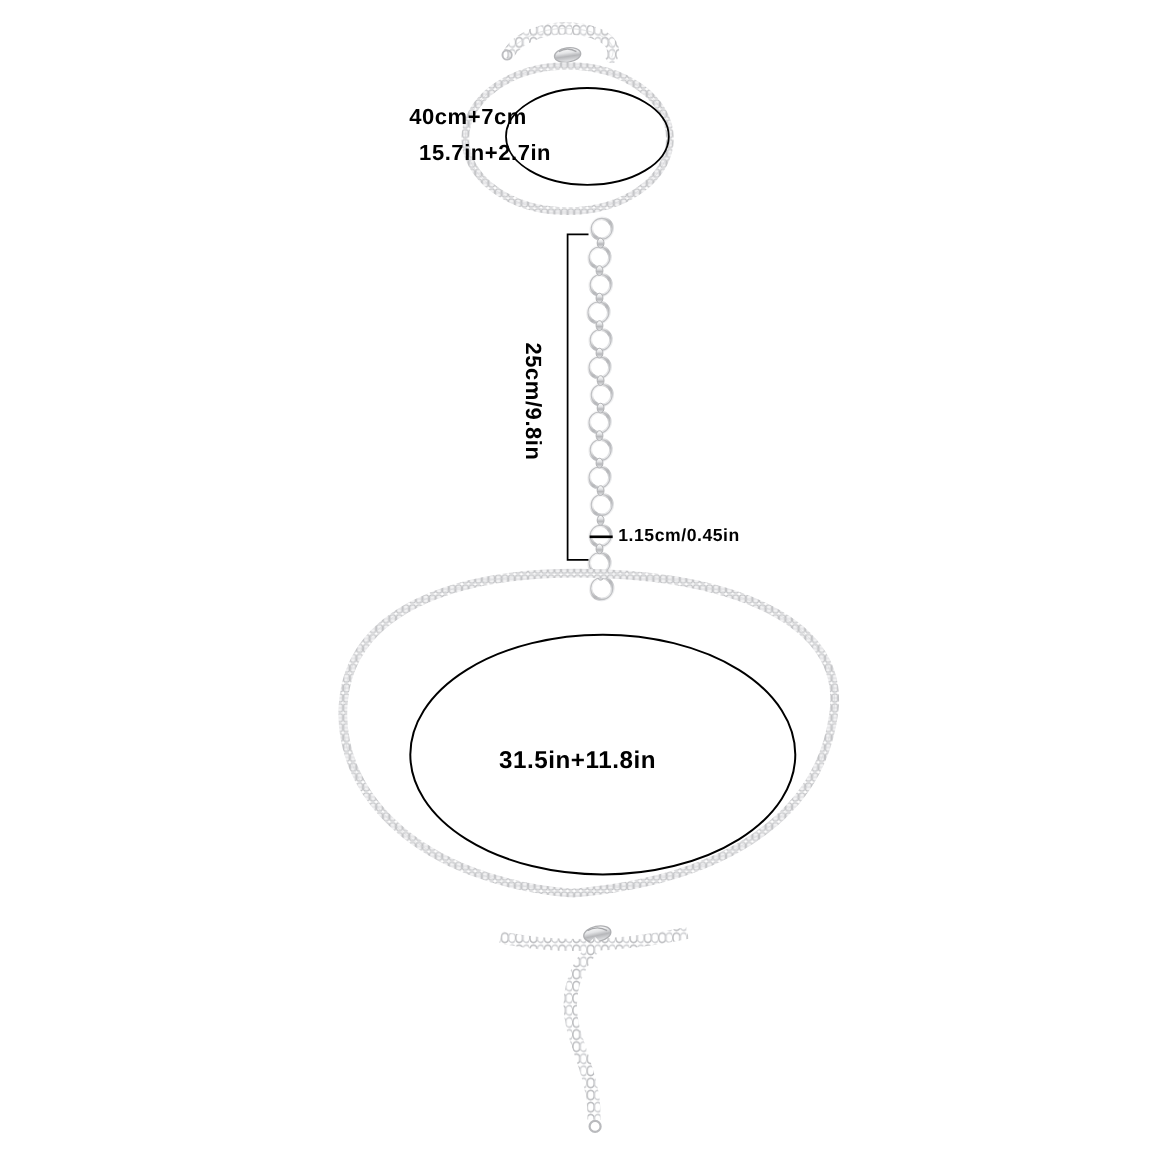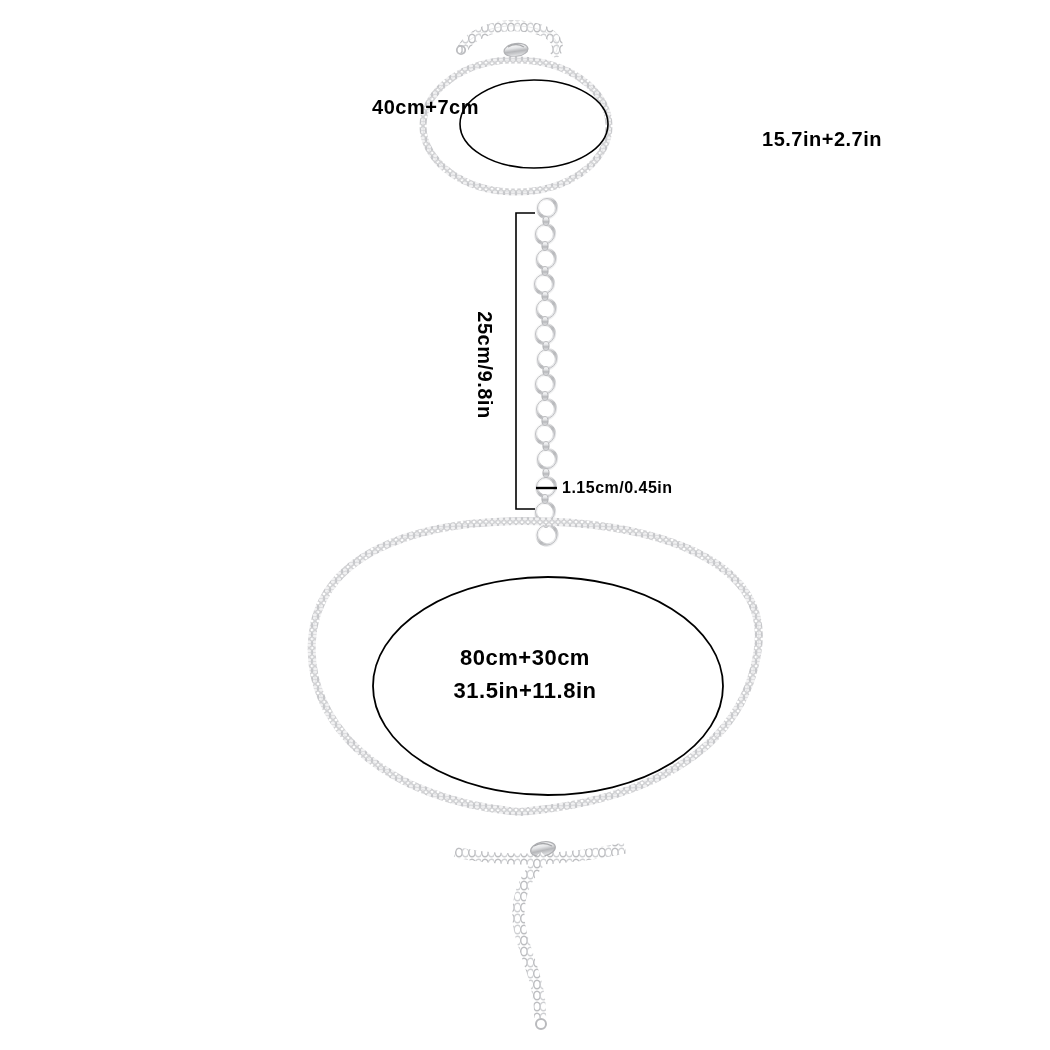--- a/index.html
+++ b/index.html
@@ -39,7 +39,7 @@
   }
   #choker-in-label {
     left: 0; top: 128px; width: 882px;
-    text-align: right;
+    text-align: center;
     font-size: 20px;
   }
   #waist-cm-label {

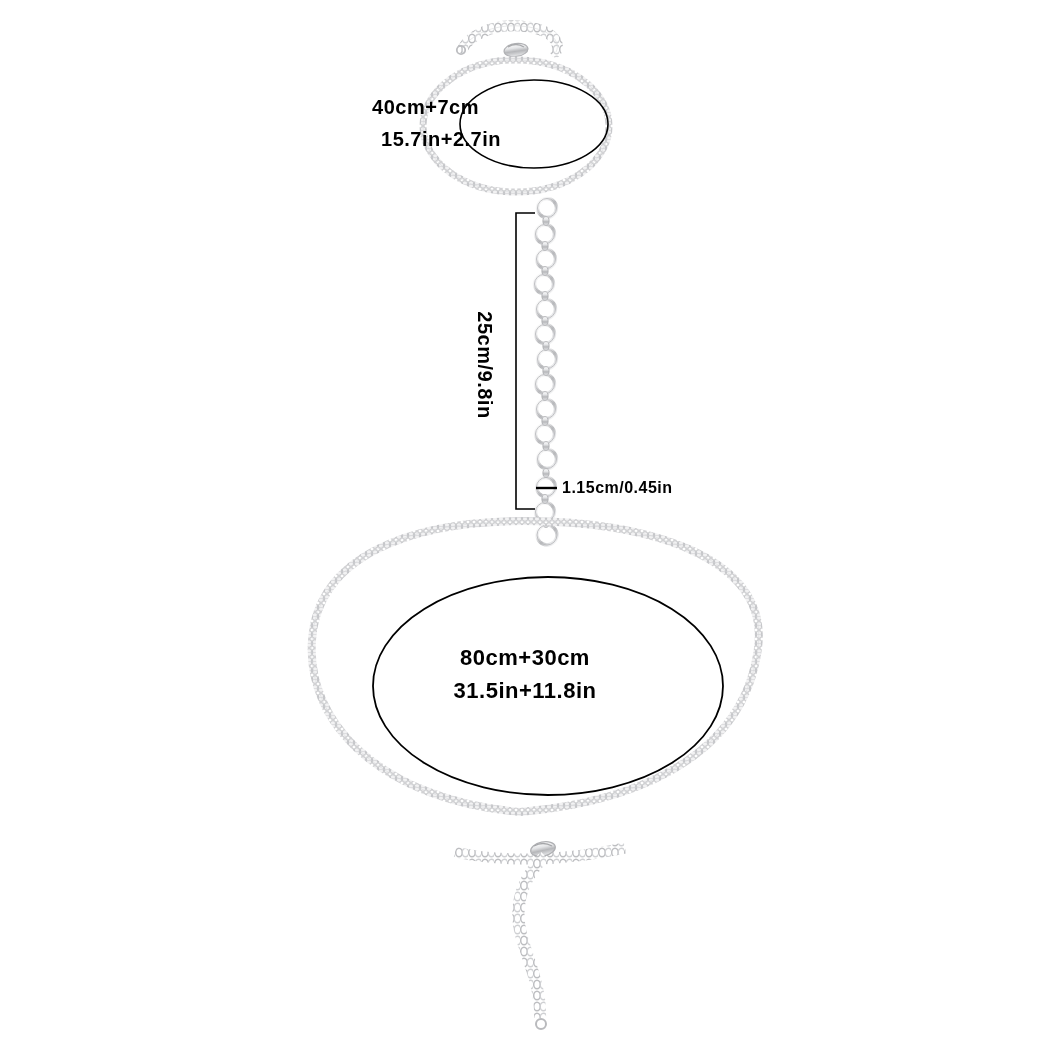--- a/index.html
+++ b/index.html
@@ -218,7 +218,6 @@
 
   <div class="dim-text" id="ring-diameter-label">1.15cm/0.45in</div>
 
-  <div class="dim-text" id="waist-cm-label">80cm+30cm</div>
 
   <div class="dim-text" id="waist-in-label">31.5in+11.8in</div>
 

